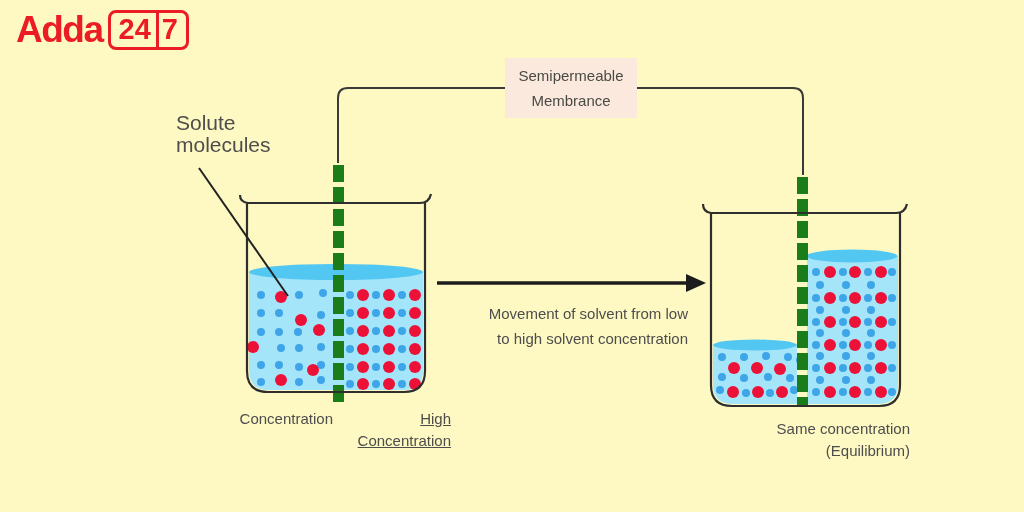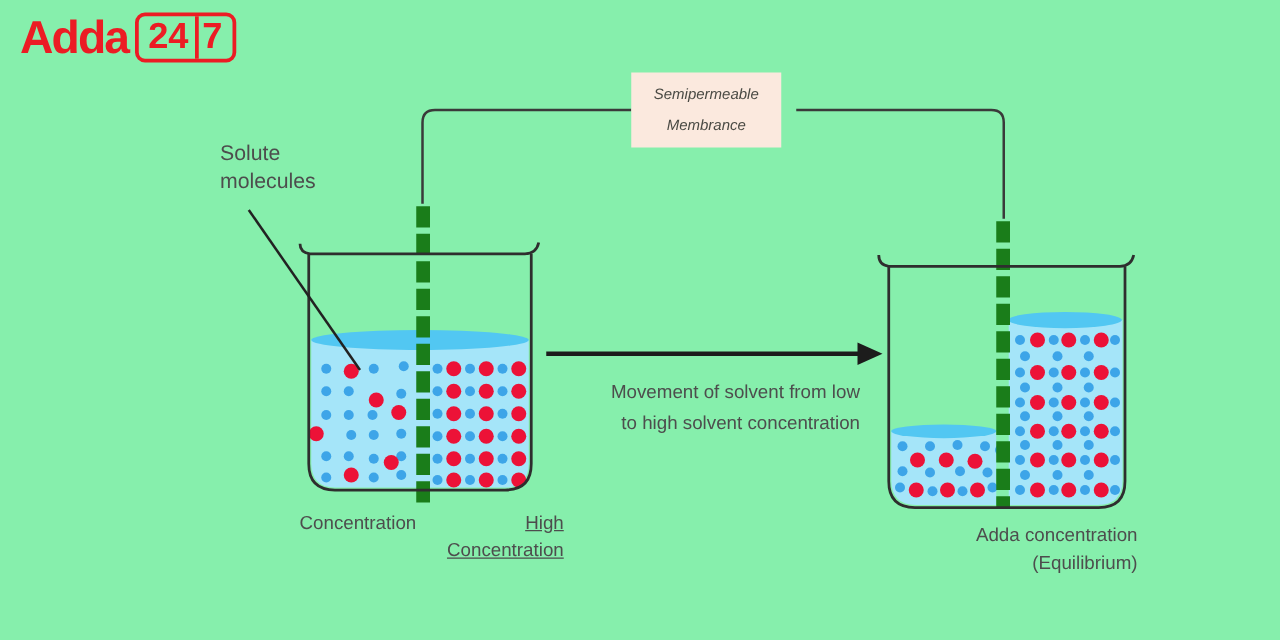--- a/index.html
+++ b/index.html
@@ -3,7 +3,7 @@
 <meta charset="utf-8">
 <style>
   html,body{margin:0;padding:0;background:#fff;}
-  .canvas{position:relative;width:1024px;height:512px;background:#86efac;overflow:hidden;
+  .canvas{position:relative;width:1024px;height:512px;background:#fef9c3;overflow:hidden;
           font-family:"Liberation Sans", sans-serif;color:#4d4d4d;}
   svg{position:absolute;left:0;top:0;}
   .txt{position:absolute;font-size:15px;line-height:22px;color:#4d4d4d;white-space:nowrap;}

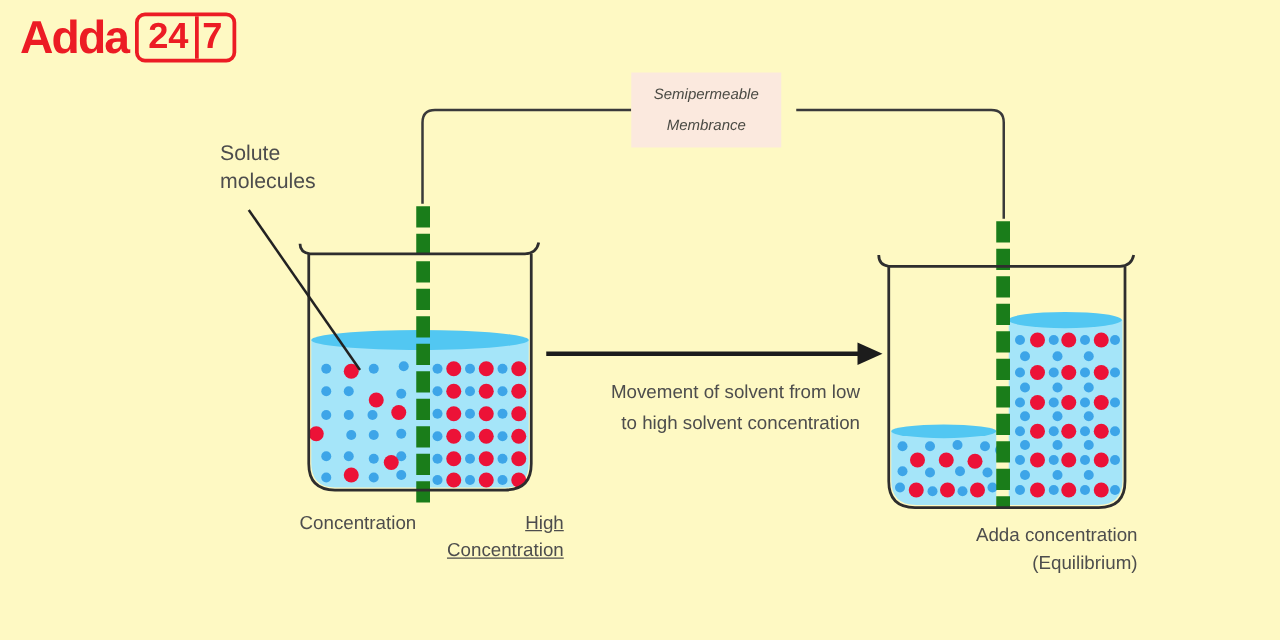--- a/index.html
+++ b/index.html
@@ -16,9 +16,9 @@
   .logo-box .seg{padding:0 3px;line-height:32px;}
   .logo-box .divider{width:3px;height:34px;background:#EC1C24;margin-left:2px;}
   
-  .mem-label{position:absolute;left:505px;top:58px;width:120px;height:60px;background:#FBE9DE;
+  .mem-label{position:absolute;left:505px;top:58px;width:132px;height:60px;background:#FBE9DE;
              display:flex;flex-direction:column;justify-content:center;align-items:center;
-             font-size:12px;color:#4a4a44;line-height:25px;font-style:italic;}
+             font-size:15px;color:#4a4a44;line-height:25px;}
   .osmosis-title{position:absolute;left:468px;top:244px;width:200px;text-align:center;
                  font-size:20px;font-weight:700;color:#1c1c1c;}
   .mol-caption{position:absolute;left:176px;top:112px;font-size:17px;line-height:21.5px;color:#4d4d4d;}

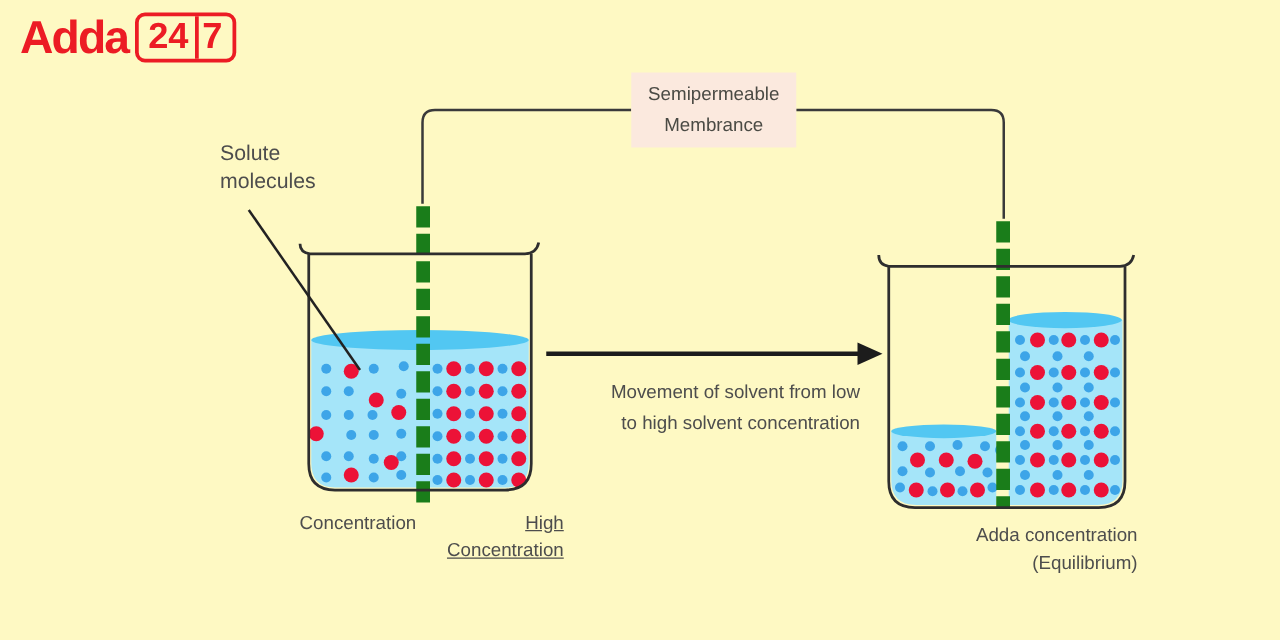--- a/index.html
+++ b/index.html
@@ -21,7 +21,7 @@
              font-size:15px;color:#4a4a44;line-height:25px;}
   .osmosis-title{position:absolute;left:468px;top:244px;width:200px;text-align:center;
                  font-size:20px;font-weight:700;color:#1c1c1c;}
-  .mol-caption{position:absolute;left:176px;top:112px;font-size:17px;line-height:21.5px;color:#4d4d4d;}
+  .mol-caption{position:absolute;left:176px;top:112px;font-size:21px;line-height:21.5px;color:#4d4d4d;}
 </style>
 </head>
 <body>

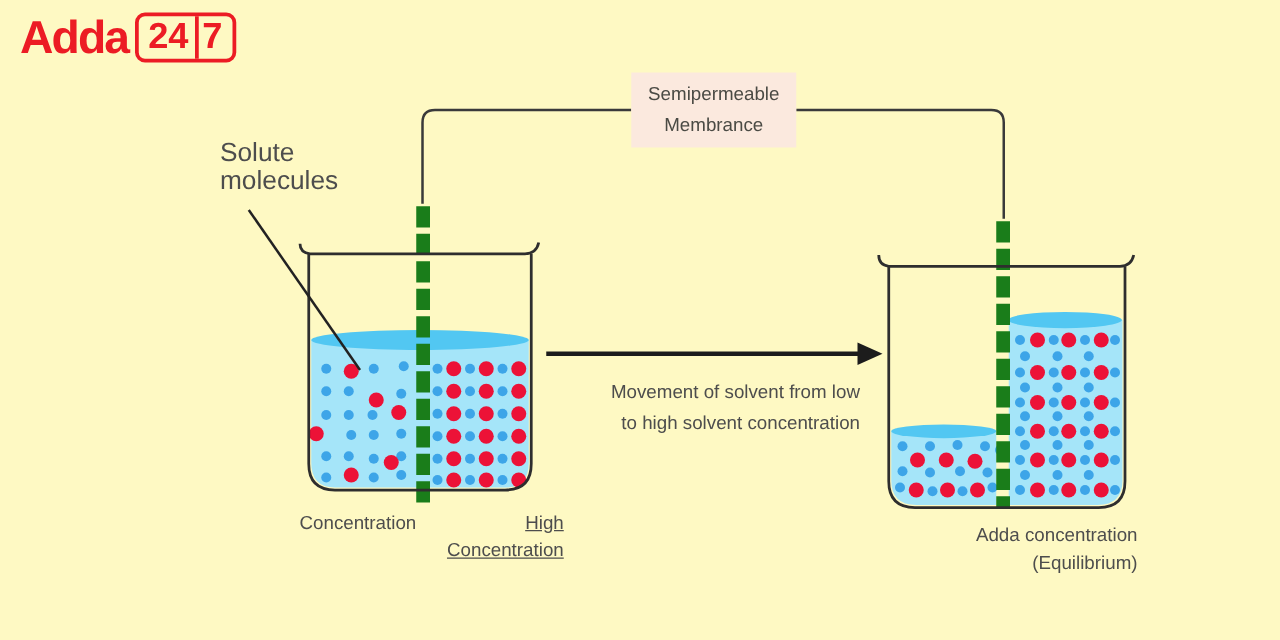--- a/index.html
+++ b/index.html
@@ -237,7 +237,7 @@
   </div>
 
   <div class="txt center" style="left:710px;top:418px;width:200px;">
-    <div>Adda concentration</div>
+    <div>Same concentration</div>
     <div>(Equilibrium)</div>
   </div>
 

